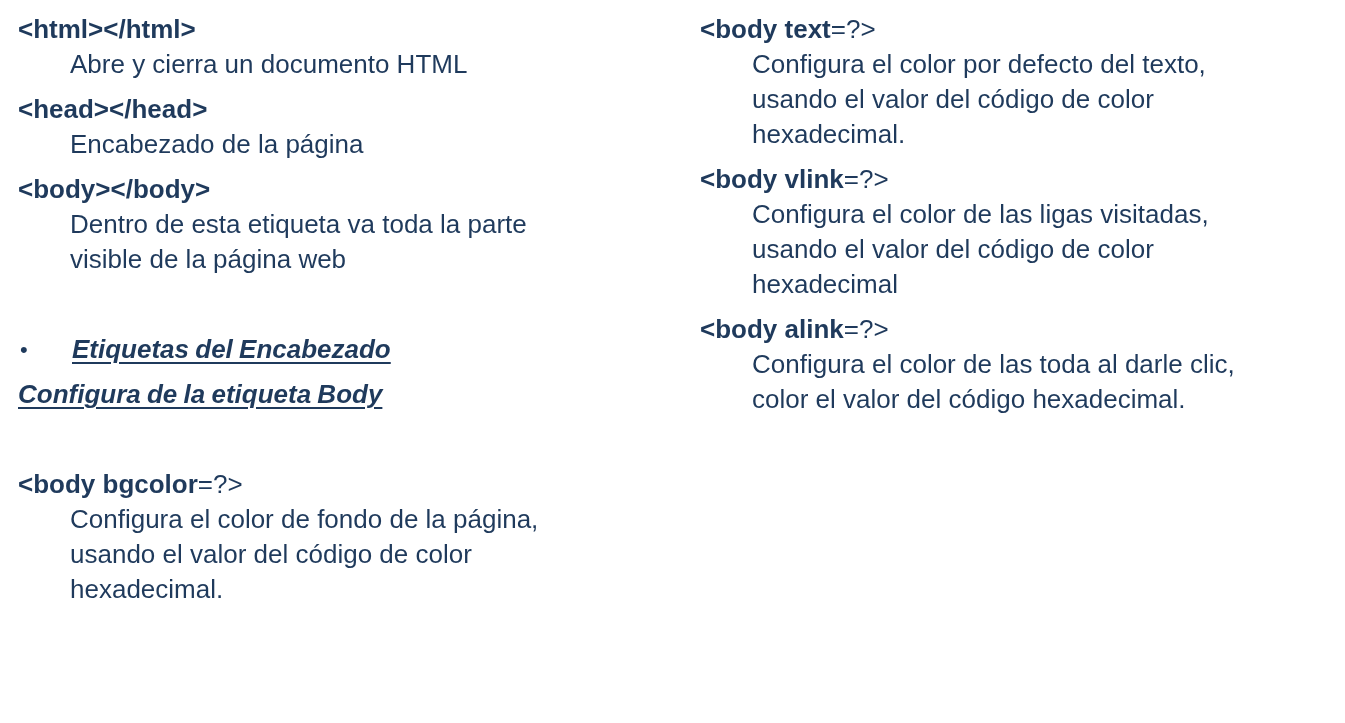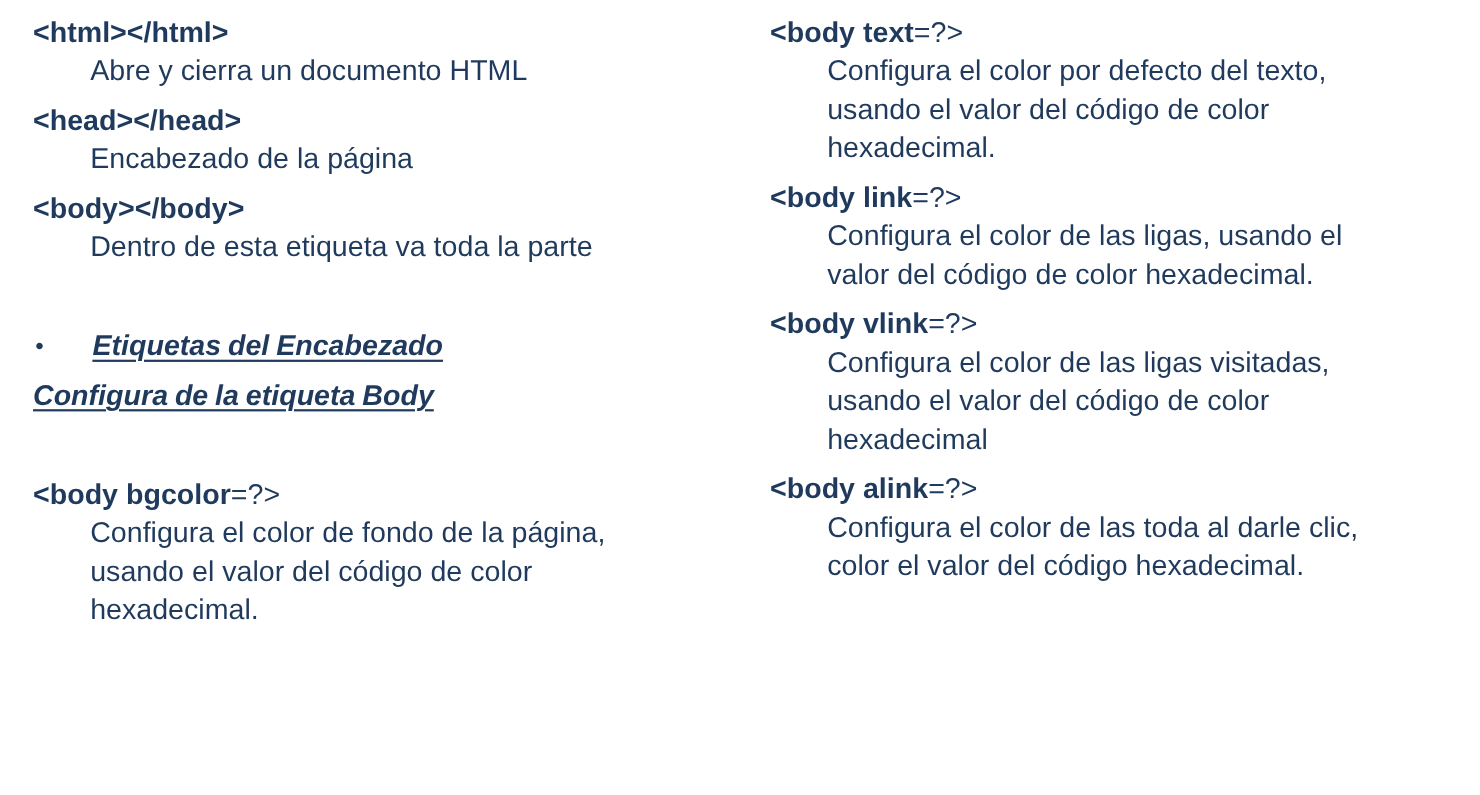--- a/index.html
+++ b/index.html
@@ -13,7 +13,7 @@
   }
   .page { position: absolute; inset: 0; }
   .col { position: absolute; top: 12px; }
-  .col-left  { left: 30px;  width: 665px; }
+  .col-left  { left: 18px;  width: 665px; }
   .col-right { left: 700px; width: 640px; }
   .entry { margin-top: 10px; }
   .col > .entry:first-child { margin-top: 0; }

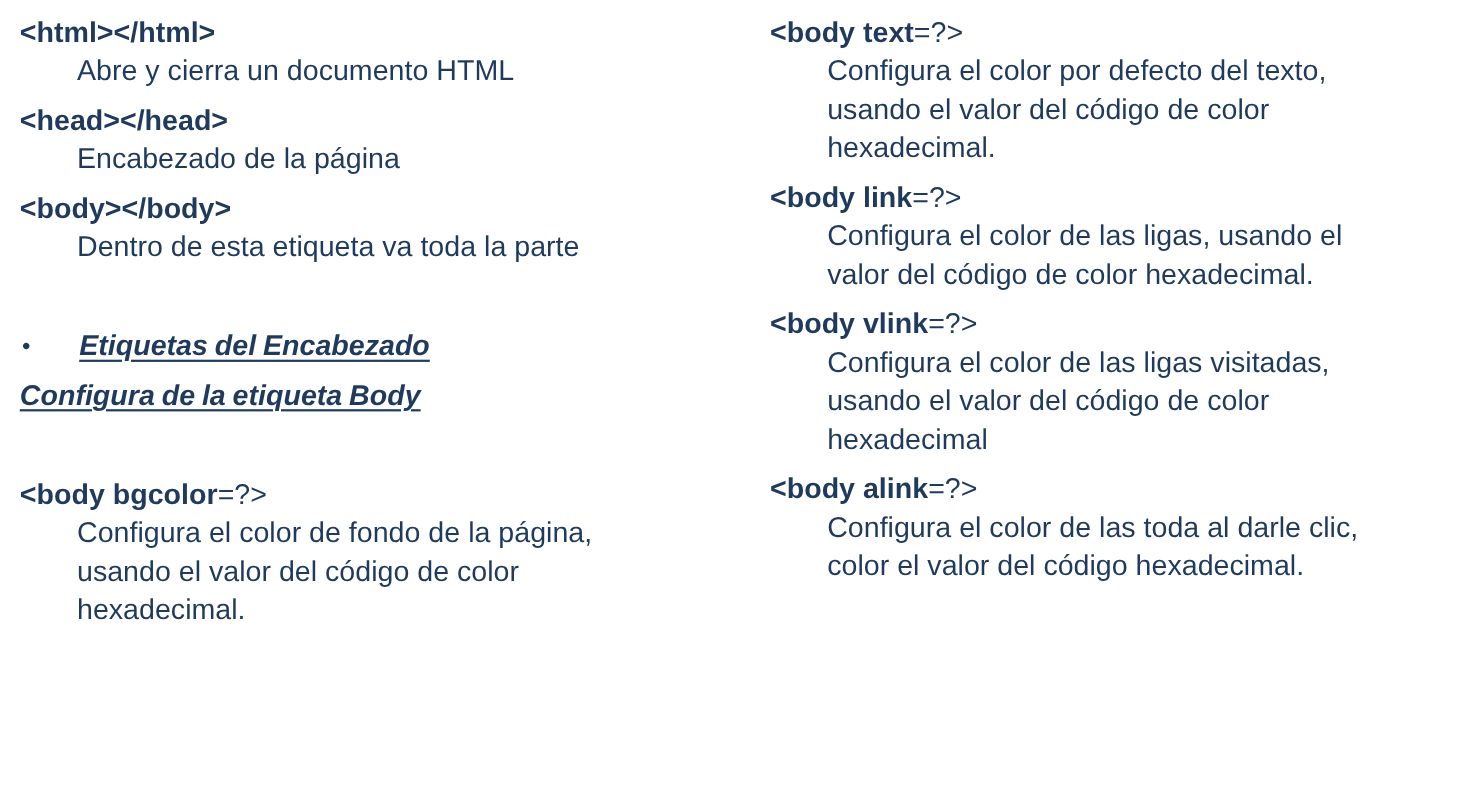--- a/index.html
+++ b/index.html
@@ -83,11 +83,6 @@
         <div class="line desc-line">hexadecimal.</div>
       </div>
       <div class="entry">
-        <div class="line tag-line"><span class="tag-name">&lt;body link</span><span class="tag-suffix">=?&gt;</span></div>
-        <div class="line desc-line">Configura el color de las ligas, usando el</div>
-        <div class="line desc-line">valor del código de color hexadecimal.</div>
-      </div>
-      <div class="entry">
         <div class="line tag-line"><span class="tag-name">&lt;body vlink</span><span class="tag-suffix">=?&gt;</span></div>
         <div class="line desc-line">Configura el color de las ligas visitadas,</div>
         <div class="line desc-line">usando el valor del código de color</div>

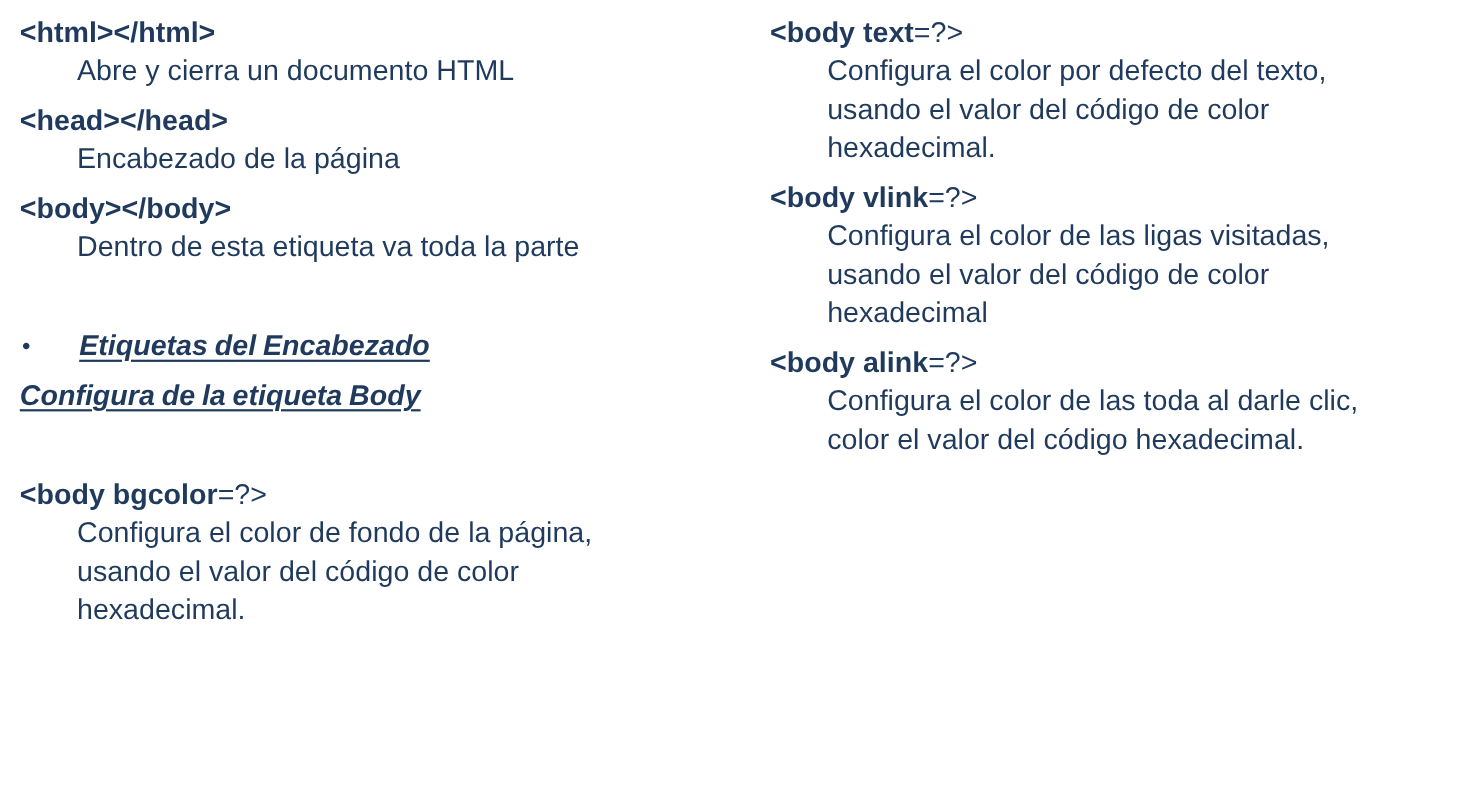--- a/index.html
+++ b/index.html
@@ -58,6 +58,7 @@
       <div class="entry">
         <div class="line tag-line"><span class="tag-name">&lt;body&gt;&lt;/body&gt;</span></div>
         <div class="line desc-line">Dentro de esta etiqueta va toda la parte</div>
+        <div class="line desc-line">visible de la página web</div>
       </div>
       <div class="spacer"></div>
       <div class="entry bullet-entry">

